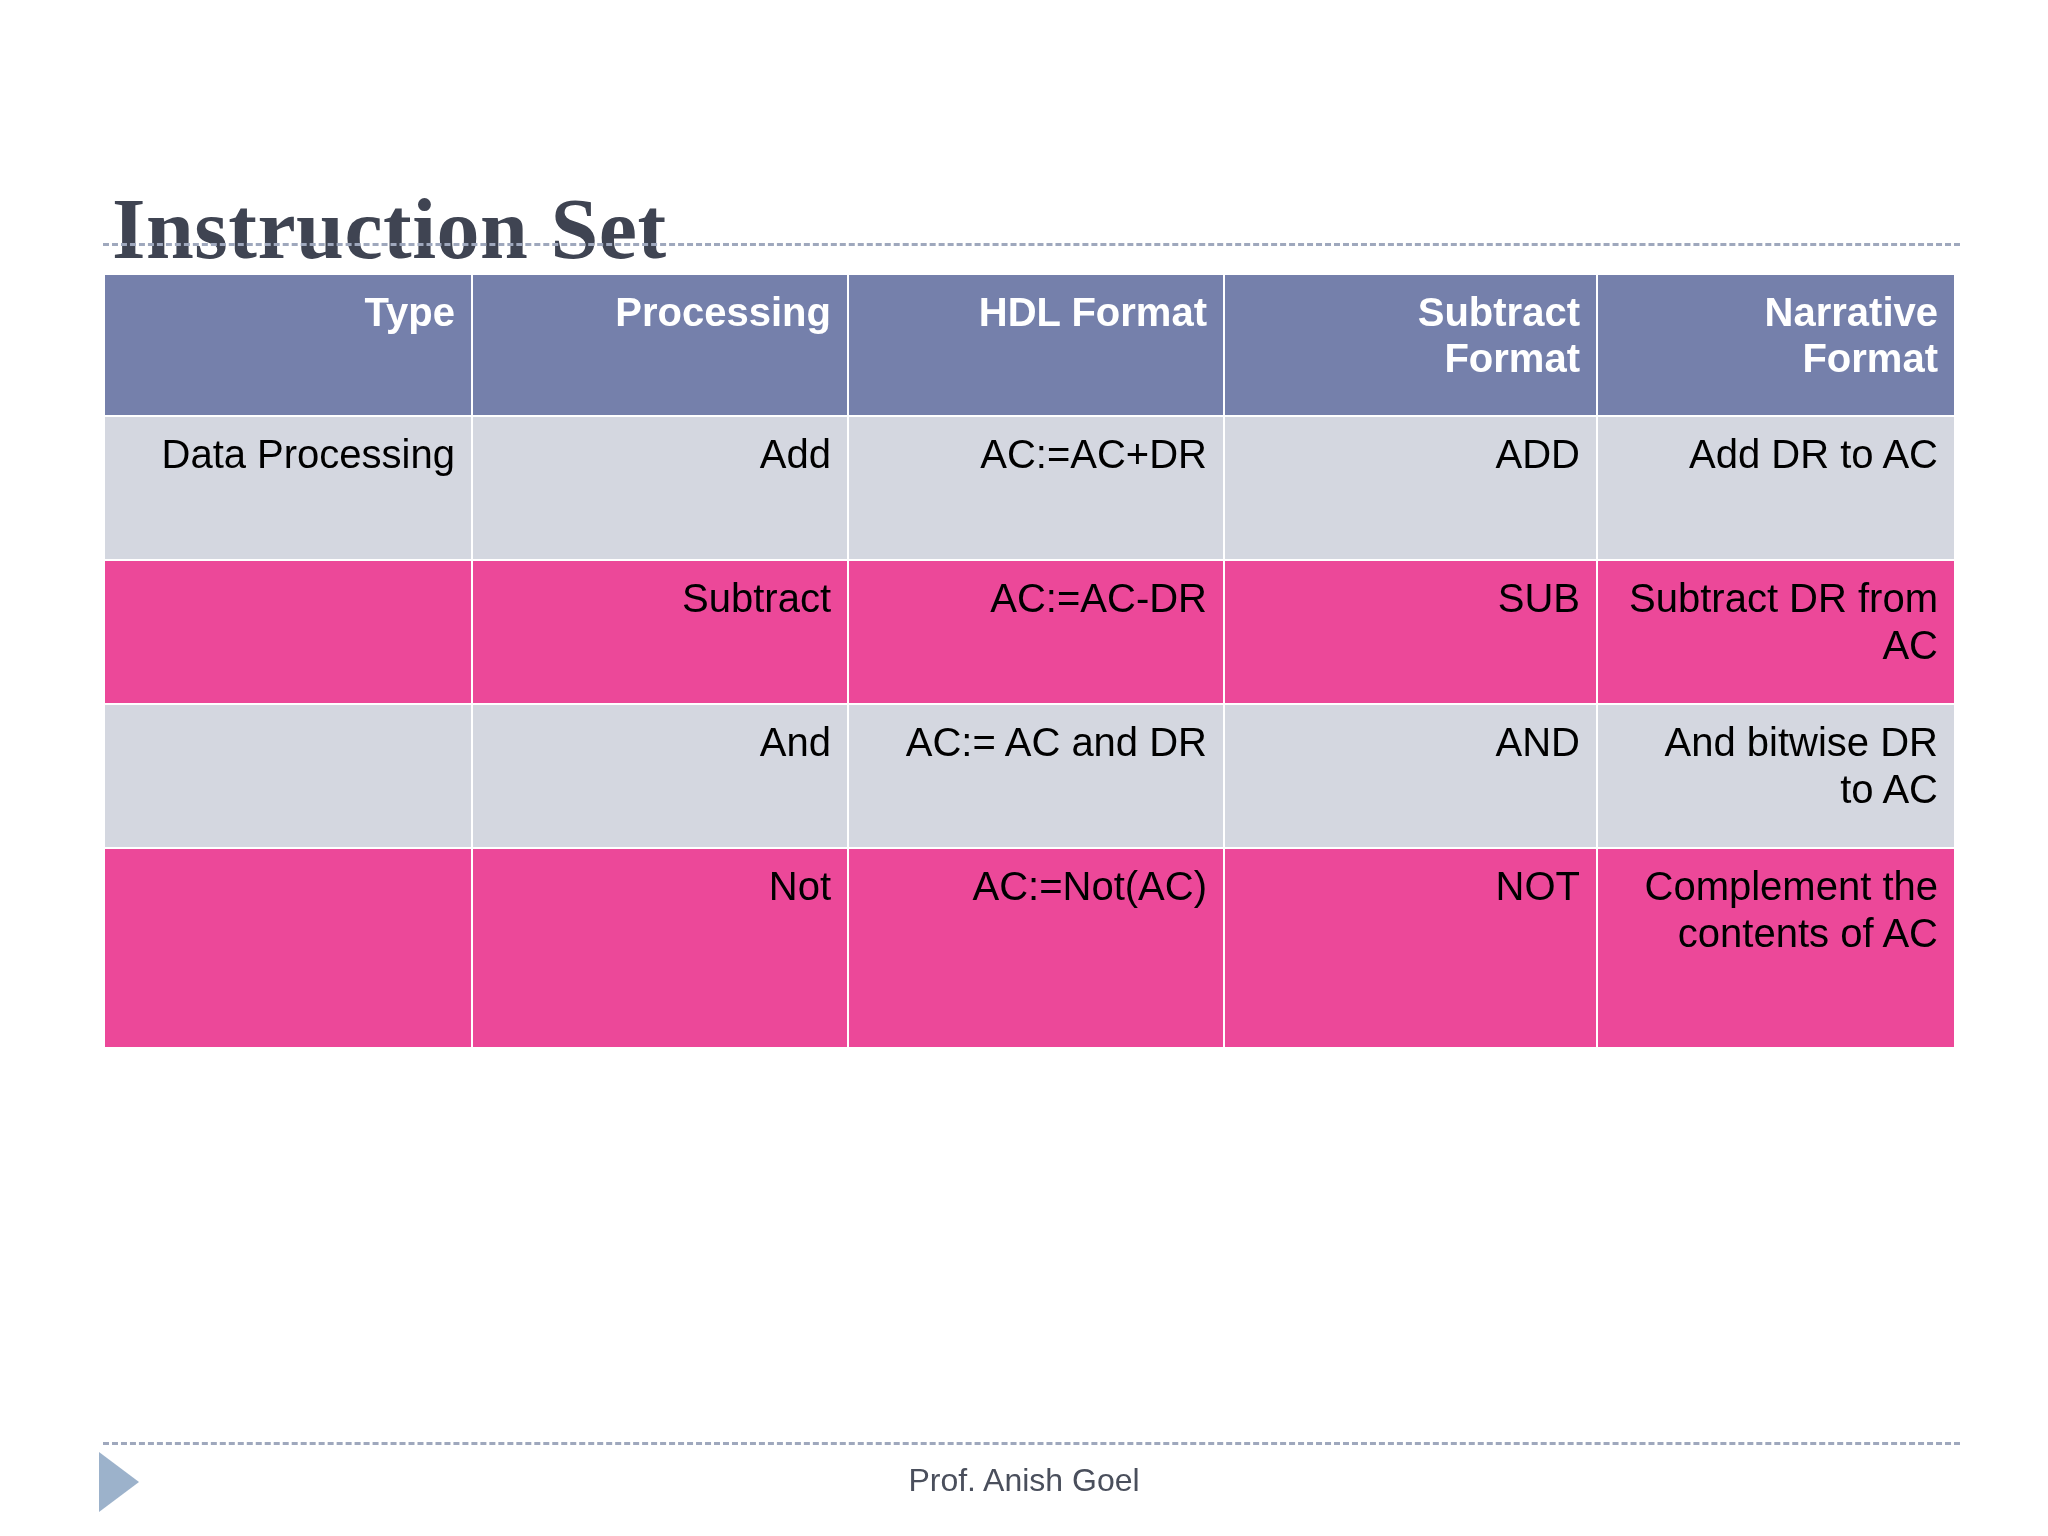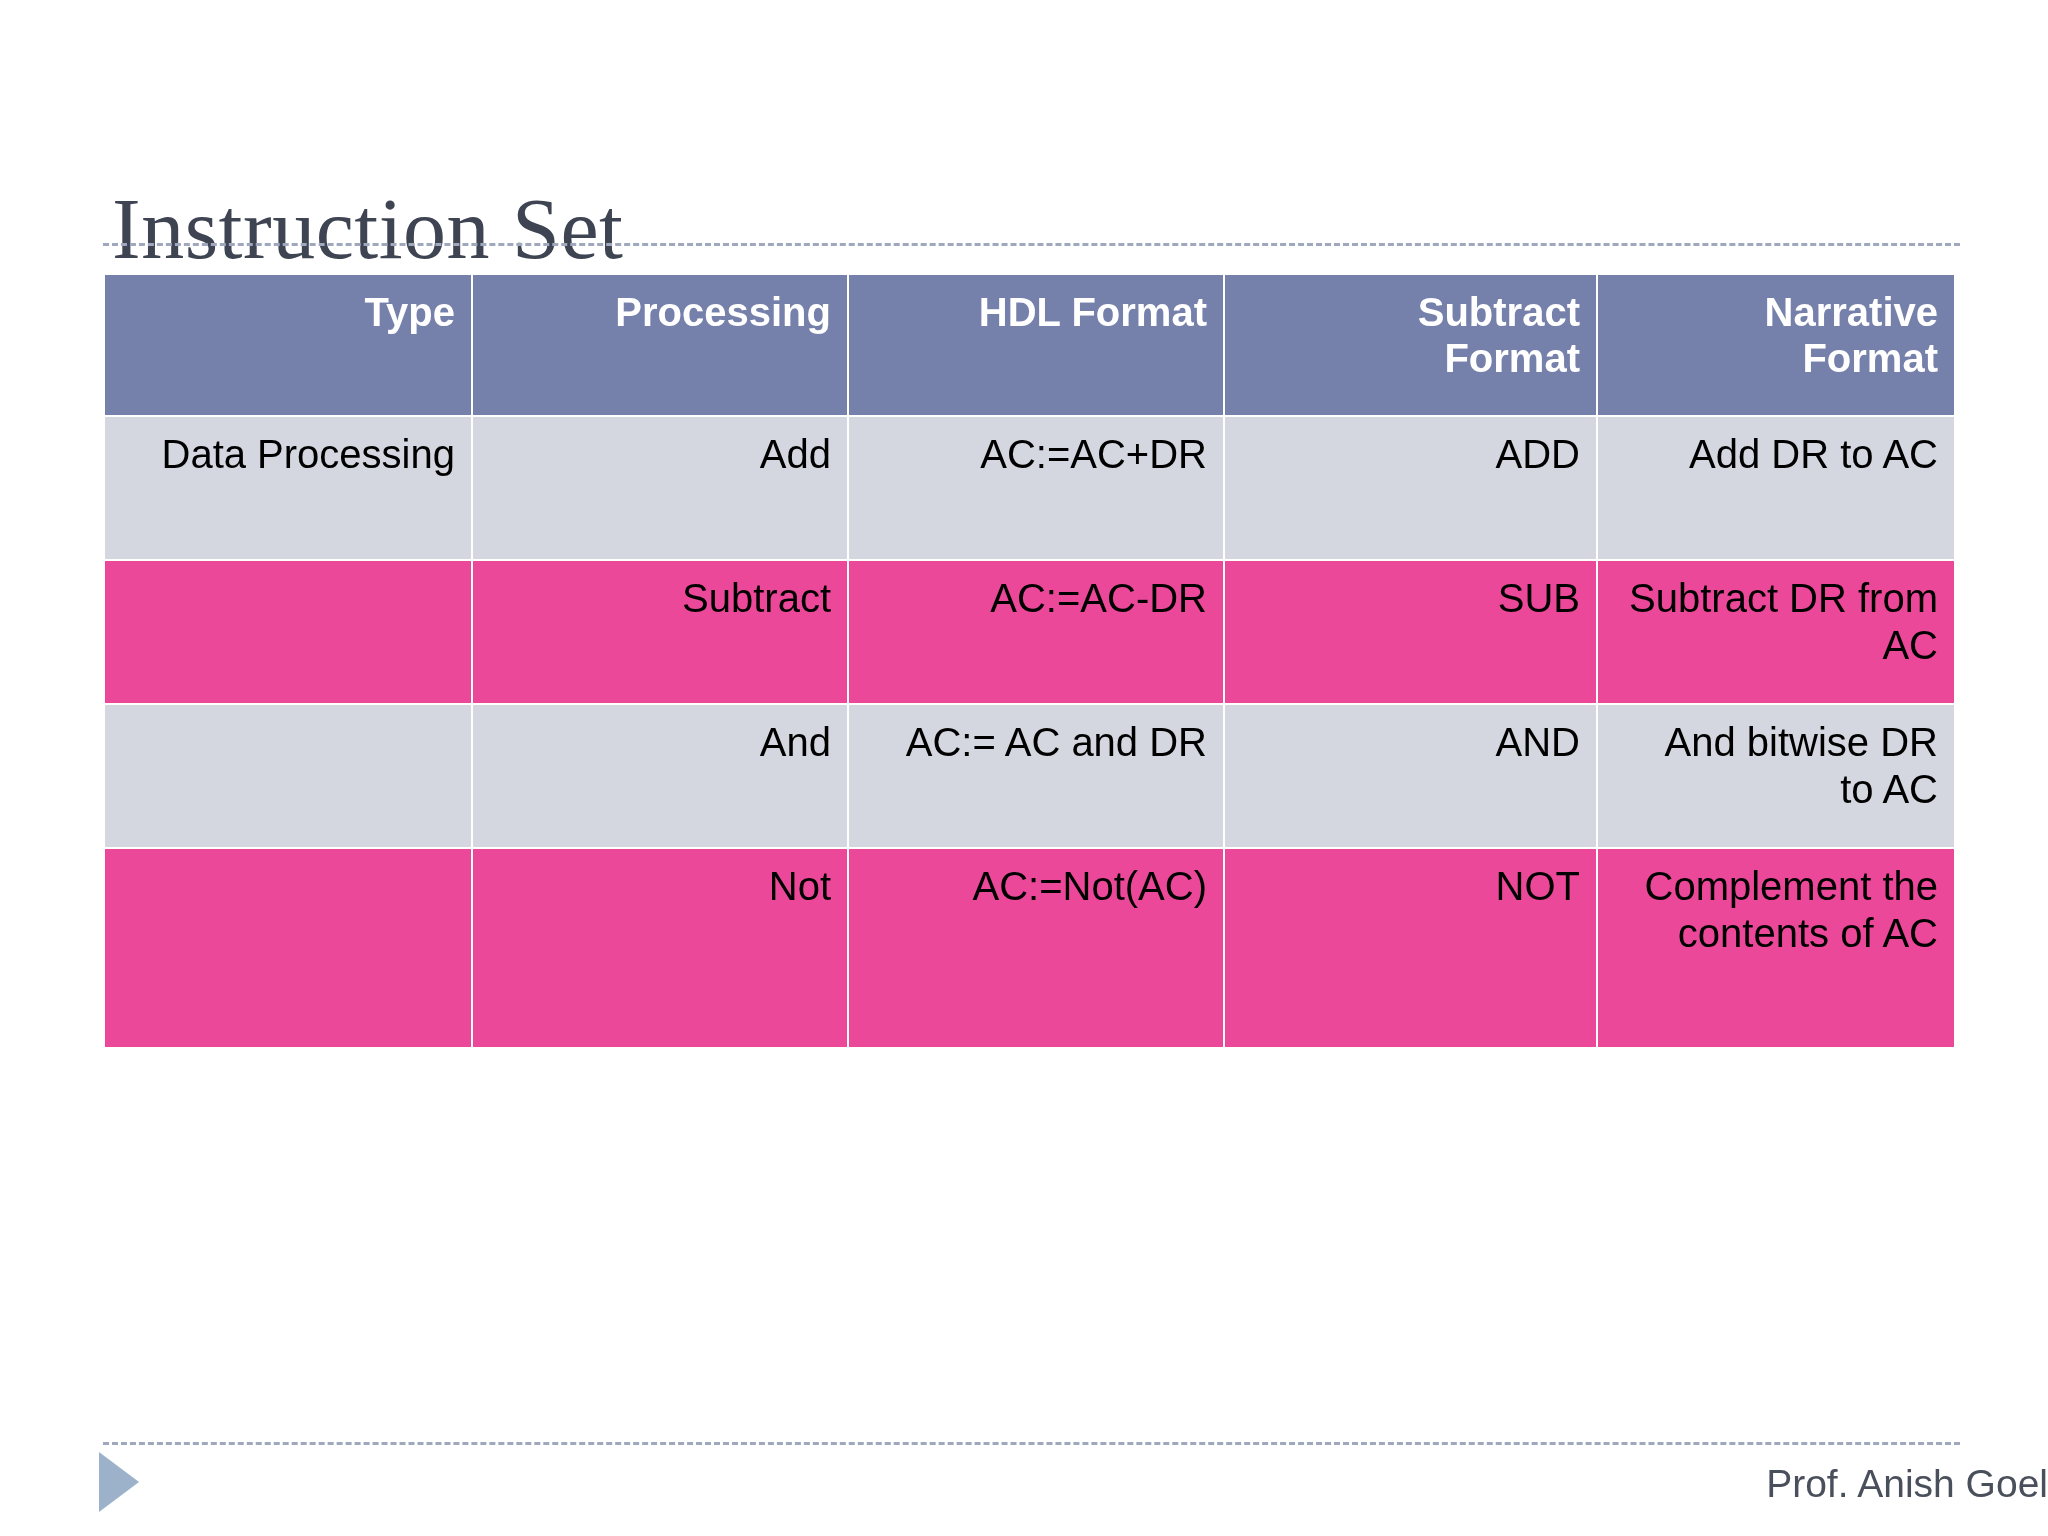--- a/index.html
+++ b/index.html
@@ -31,7 +31,7 @@
     font-family: "Liberation Serif", "DejaVu Serif", serif;
     font-size: 86px;
     line-height: 1.0;
-    font-weight: normal;
+    font-weight: bold;
     color: #3f4452;
     letter-spacing: 0.5px;
     white-space: nowrap;

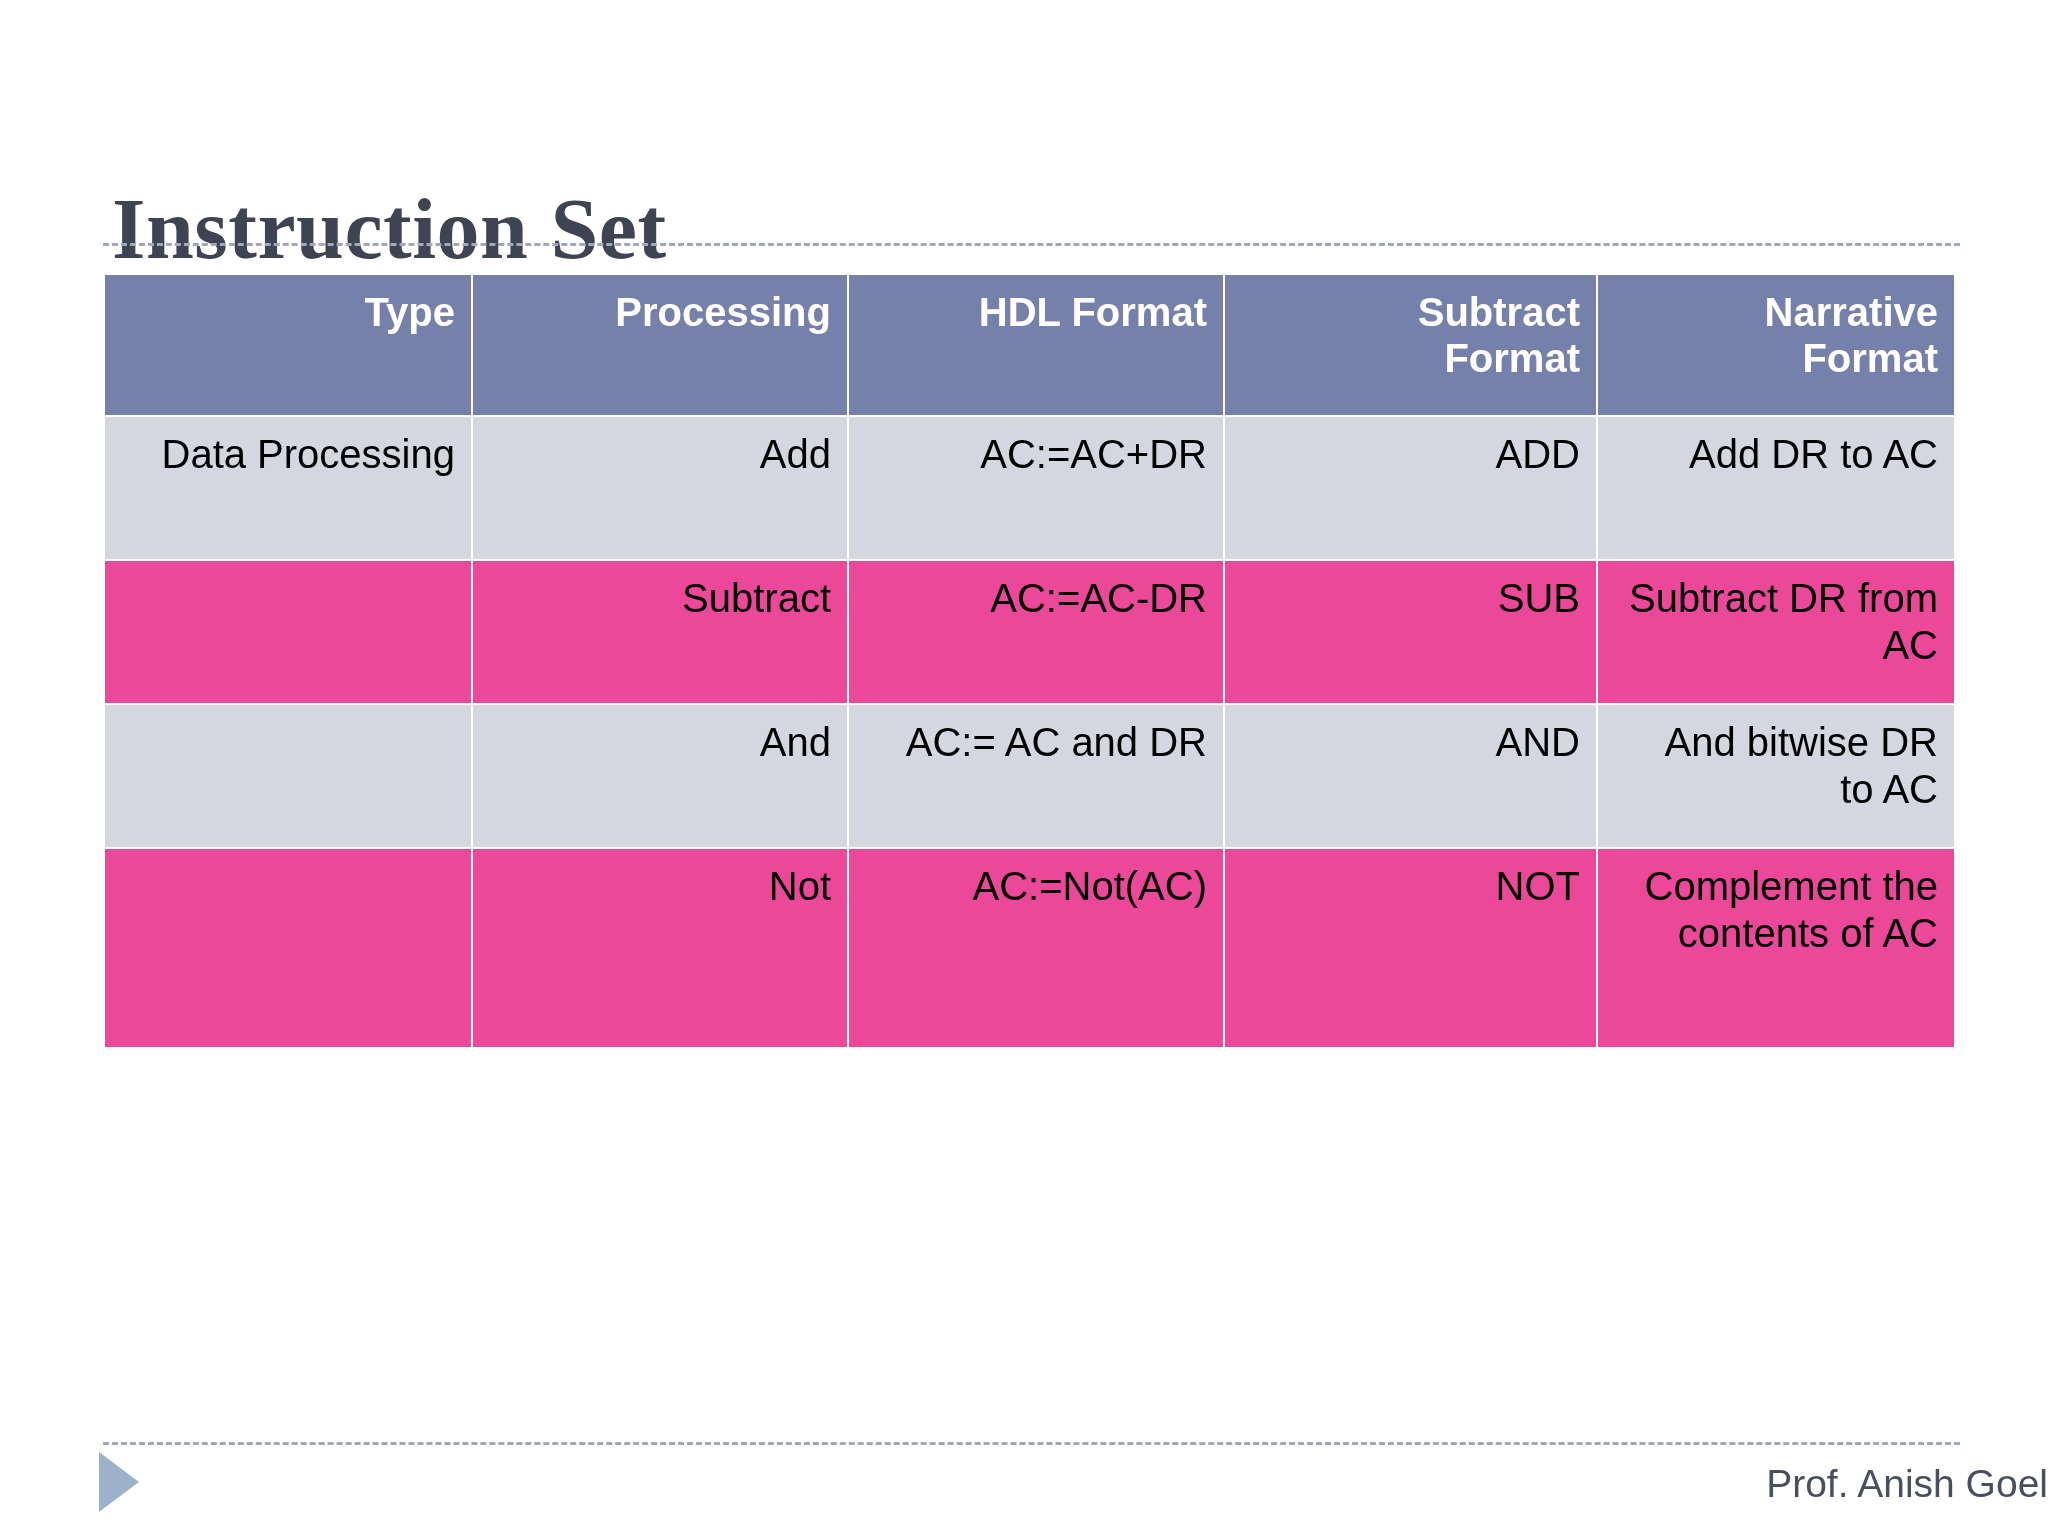--- a/index.html
+++ b/index.html
@@ -71,9 +71,9 @@
     left: 0;
     right: 0;
     top: 1462px;
-    text-align: right;
+    text-align: center;
     font-family: "Liberation Sans", sans-serif;
-    font-size: 39px;
+    font-size: 32px;
     color: #4a4f5c;
   }
 

